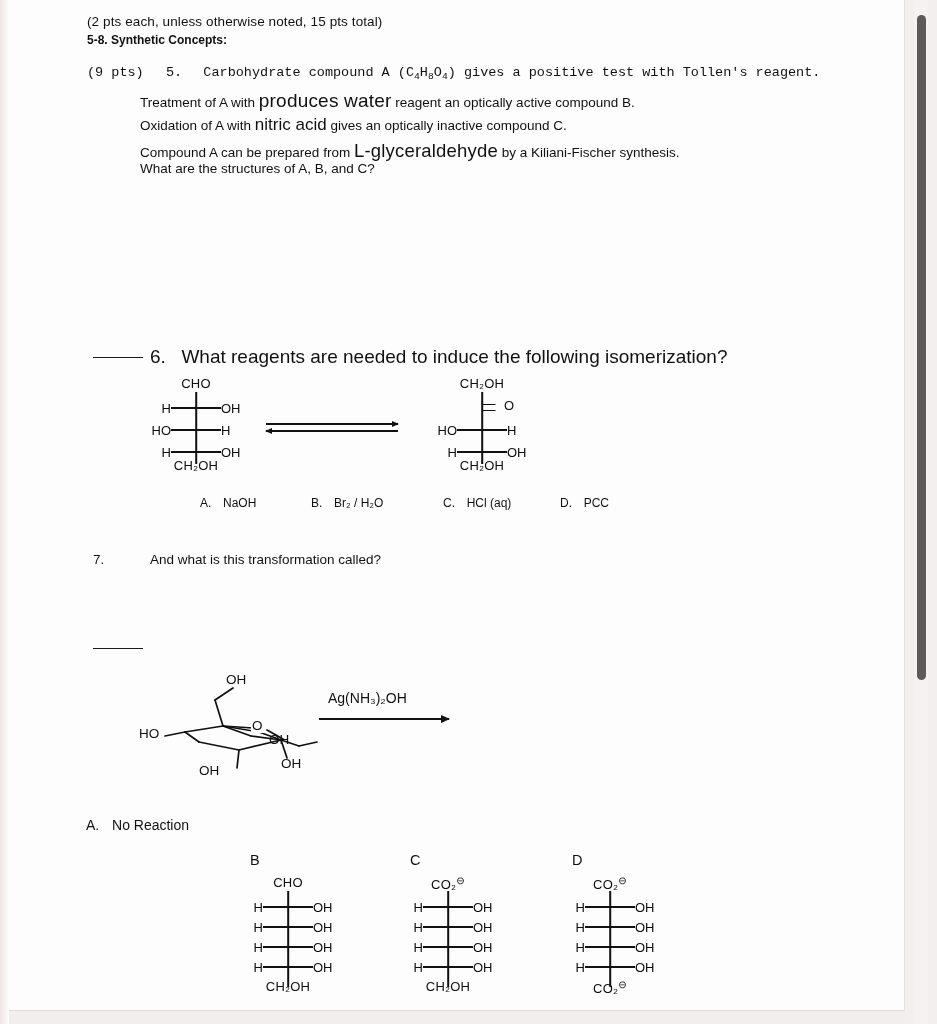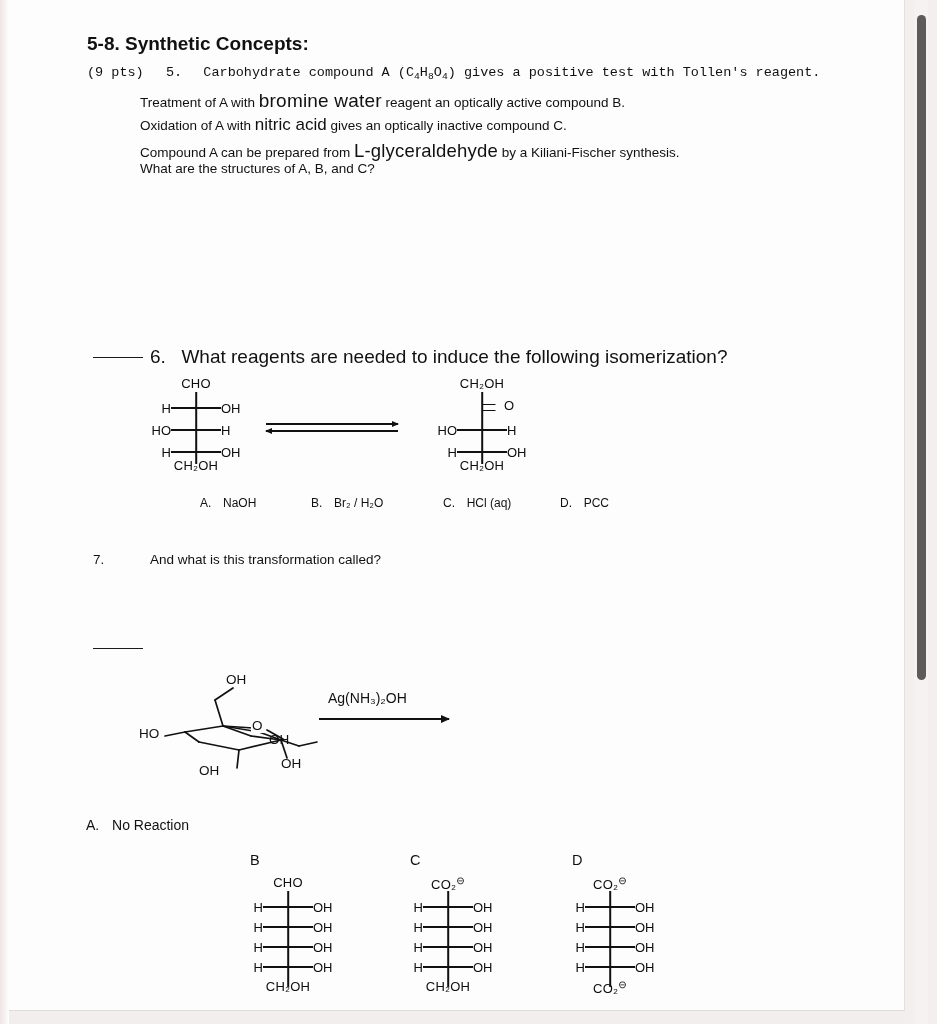--- a/index.html
+++ b/index.html
@@ -202,6 +202,7 @@
 
   <div id="page">
 
+    <div class="txt hdr-line" style="left:78px; top:14px;">(2 pts each, unless otherwise noted, 15 pts total)</div>
     <div class="txt hdr-bold" style="left:78px; top:33px;">5-8.  Synthetic Concepts:</div>
 
     <div class="txt q5-line" style="left:78px; top:65px;font-family:Liberation Mono, monospace;">

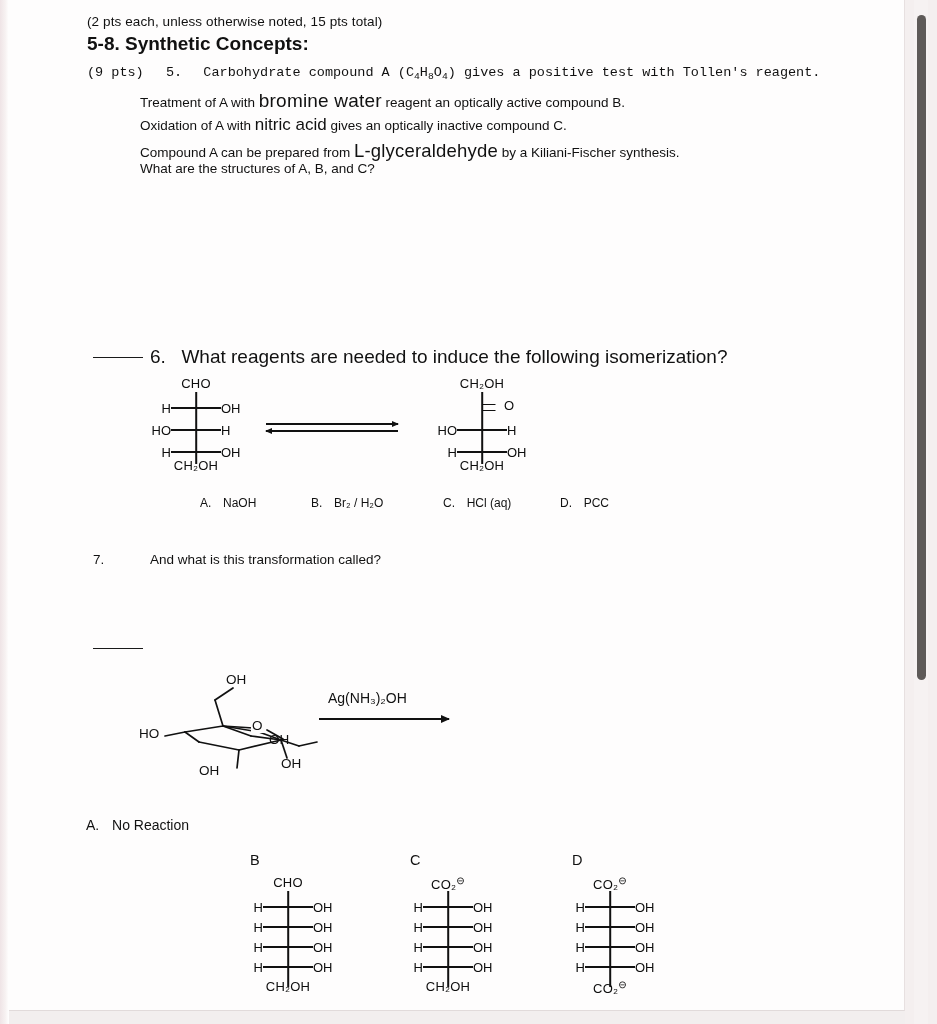--- a/index.html
+++ b/index.html
@@ -61,7 +61,7 @@
 
   
   .hdr-line { font-size: 13.5px; letter-spacing: .1px; }
-  .hdr-bold { font-weight: bold; font-size: 19px; }
+  .hdr-bold { font-weight: bold; font-size: 12px; }
 
   
   .q5-line  { font-size: 13.5px; }

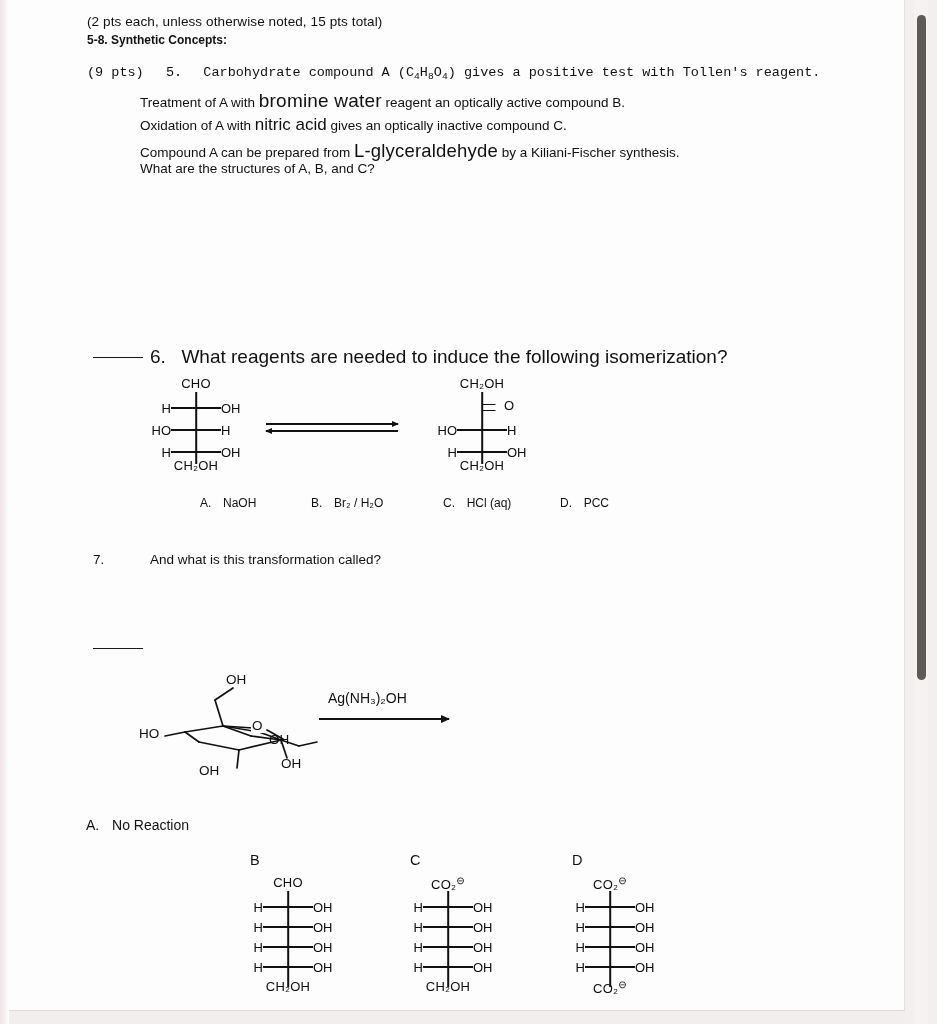--- a/index.html
+++ b/index.html
@@ -215,7 +215,7 @@
 
     <div class="txt" style="left:131px; top:90px; font-size:13.5px;">
       <span>Treatment of A with</span>
-      <span class="big-28">bromine water</span>
+      <span class="big-28">produces water</span>
       <span>reagent an optically active compound B.</span>
     </div>
 

